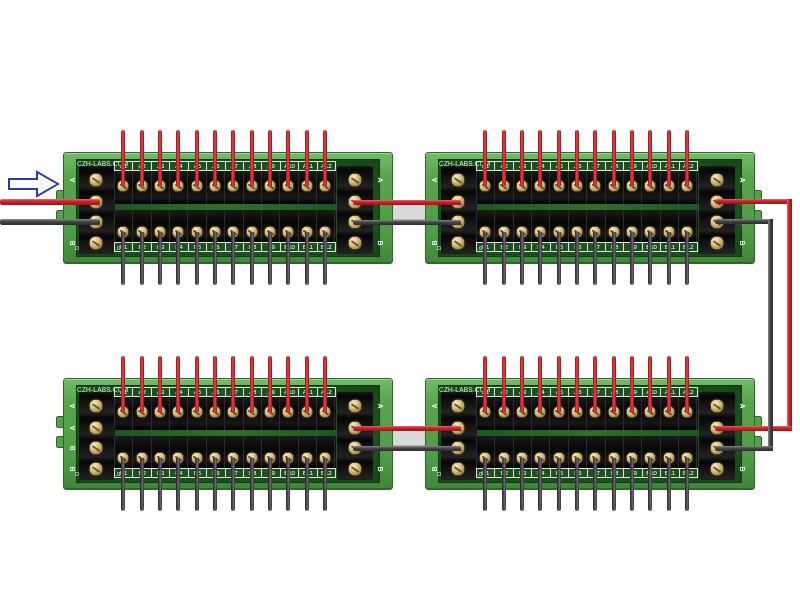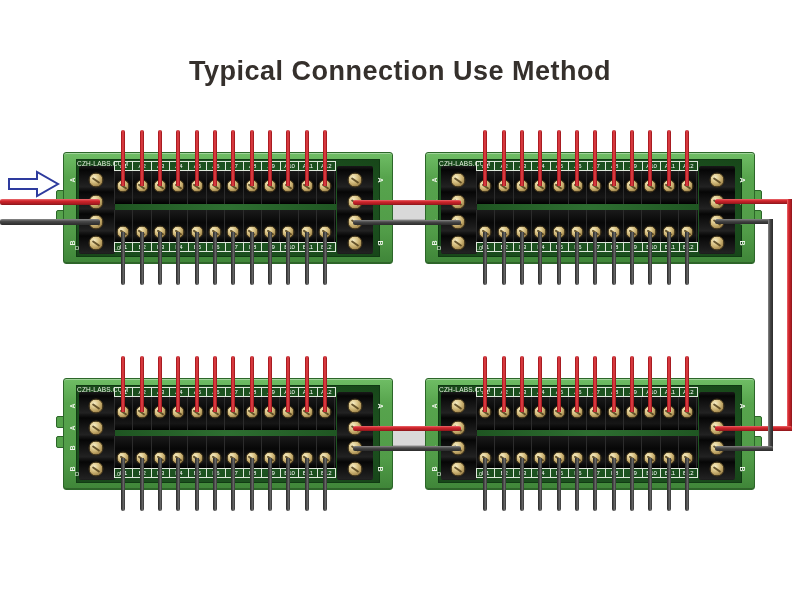--- a/index.html
+++ b/index.html
@@ -85,7 +85,6 @@
 <body>
 
 <div id="canvas">
-  <h1 class="title">Typical Connection Use Method</h1>
 
   <div class="arrow-wrap">
     <svg width="52" height="28" viewBox="0 0 52 28">

